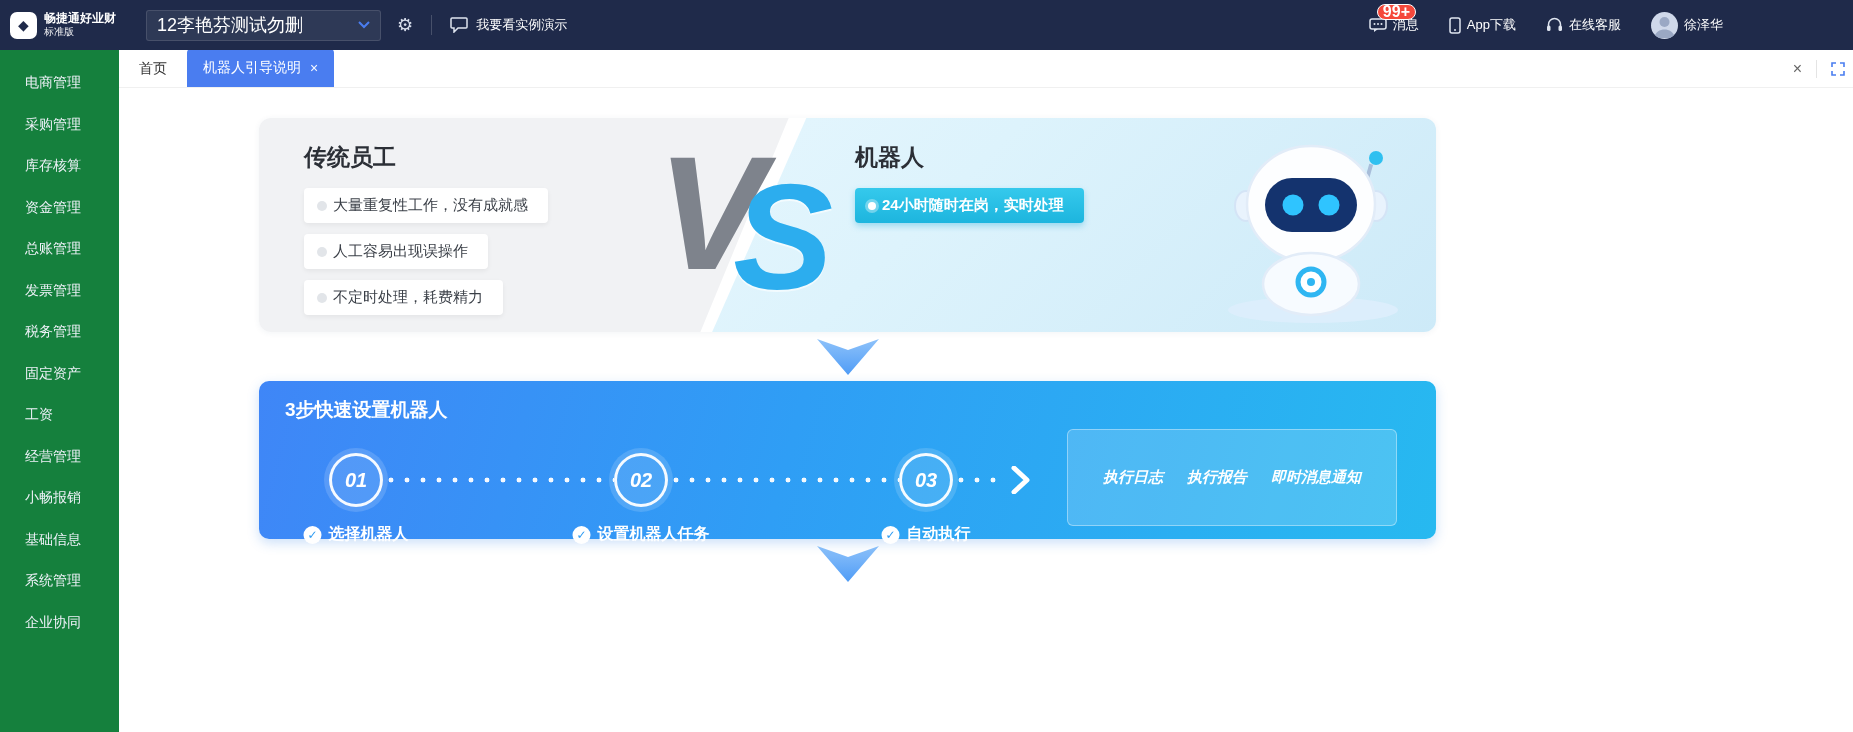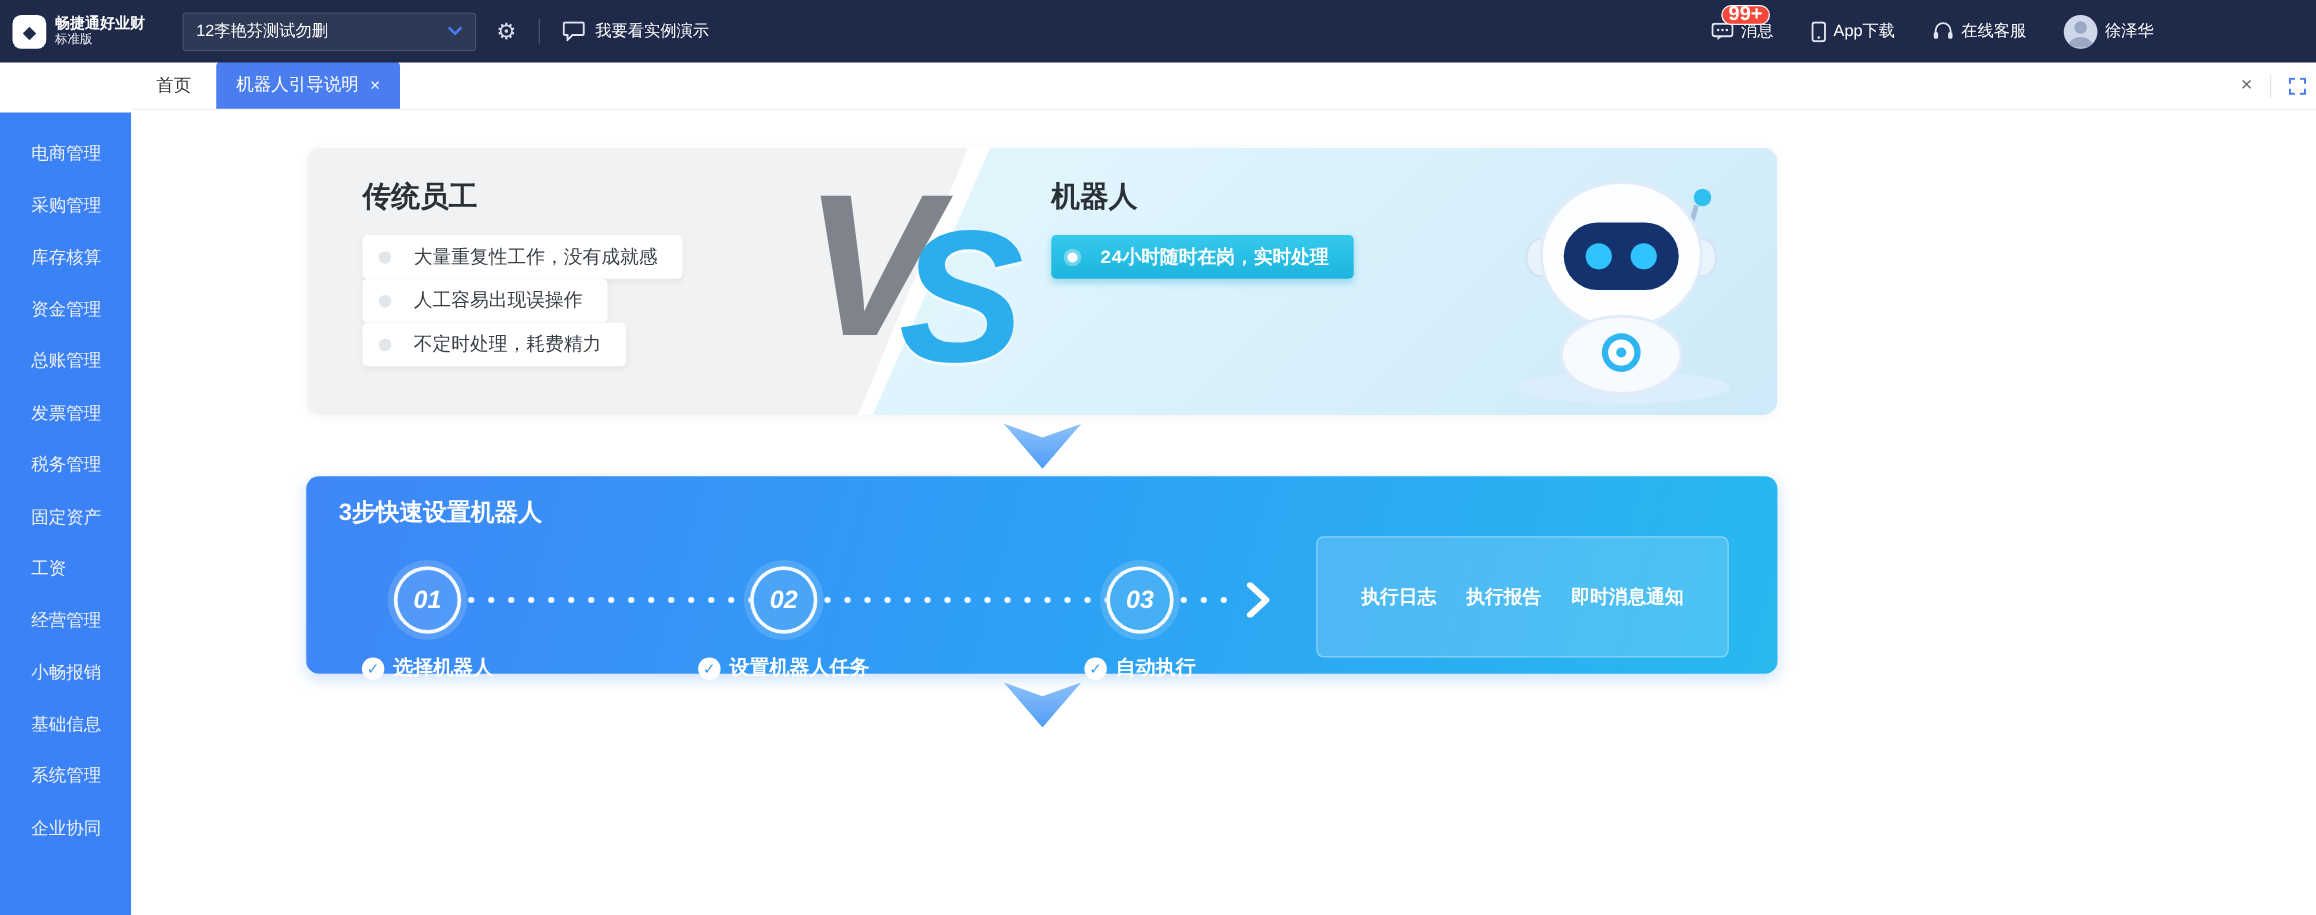--- a/index.html
+++ b/index.html
@@ -12,7 +12,7 @@
   .logo-icon { width:27px; height:27px; background:#fff; border-radius:7px; color:#1f2a4a; display:flex; align-items:center; justify-content:center; font-size:14px; font-weight:bold; }
   .logo-text { font-size:12px; line-height:1.25; font-weight:bold; white-space:nowrap; }
   .logo-sub { font-size:10px; font-weight:normal; opacity:.92; }
-  .org-select { margin-left:14px; width:235px; height:31px; background:rgba(255,255,255,.07); border:1px solid rgba(255,255,255,.12); border-radius:3px; display:flex; align-items:center; justify-content:space-between; padding:0 10px; font-size:13px; cursor:pointer; }
+  .org-select { margin-left:14px; width:235px; height:31px; background:rgba(255,255,255,.07); border:1px solid rgba(255,255,255,.12); border-radius:3px; display:flex; align-items:center; justify-content:space-between; padding:0 10px; font-size:18px; cursor:pointer; }
   .gear { margin-left:16px; font-size:18px; color:#d6dcea; cursor:pointer; }
   .tb-divider { width:1px; height:20px; background:rgba(255,255,255,.18); margin:0 18px; }
   .demo { display:flex; align-items:center; gap:8px; font-size:13px; cursor:pointer; }

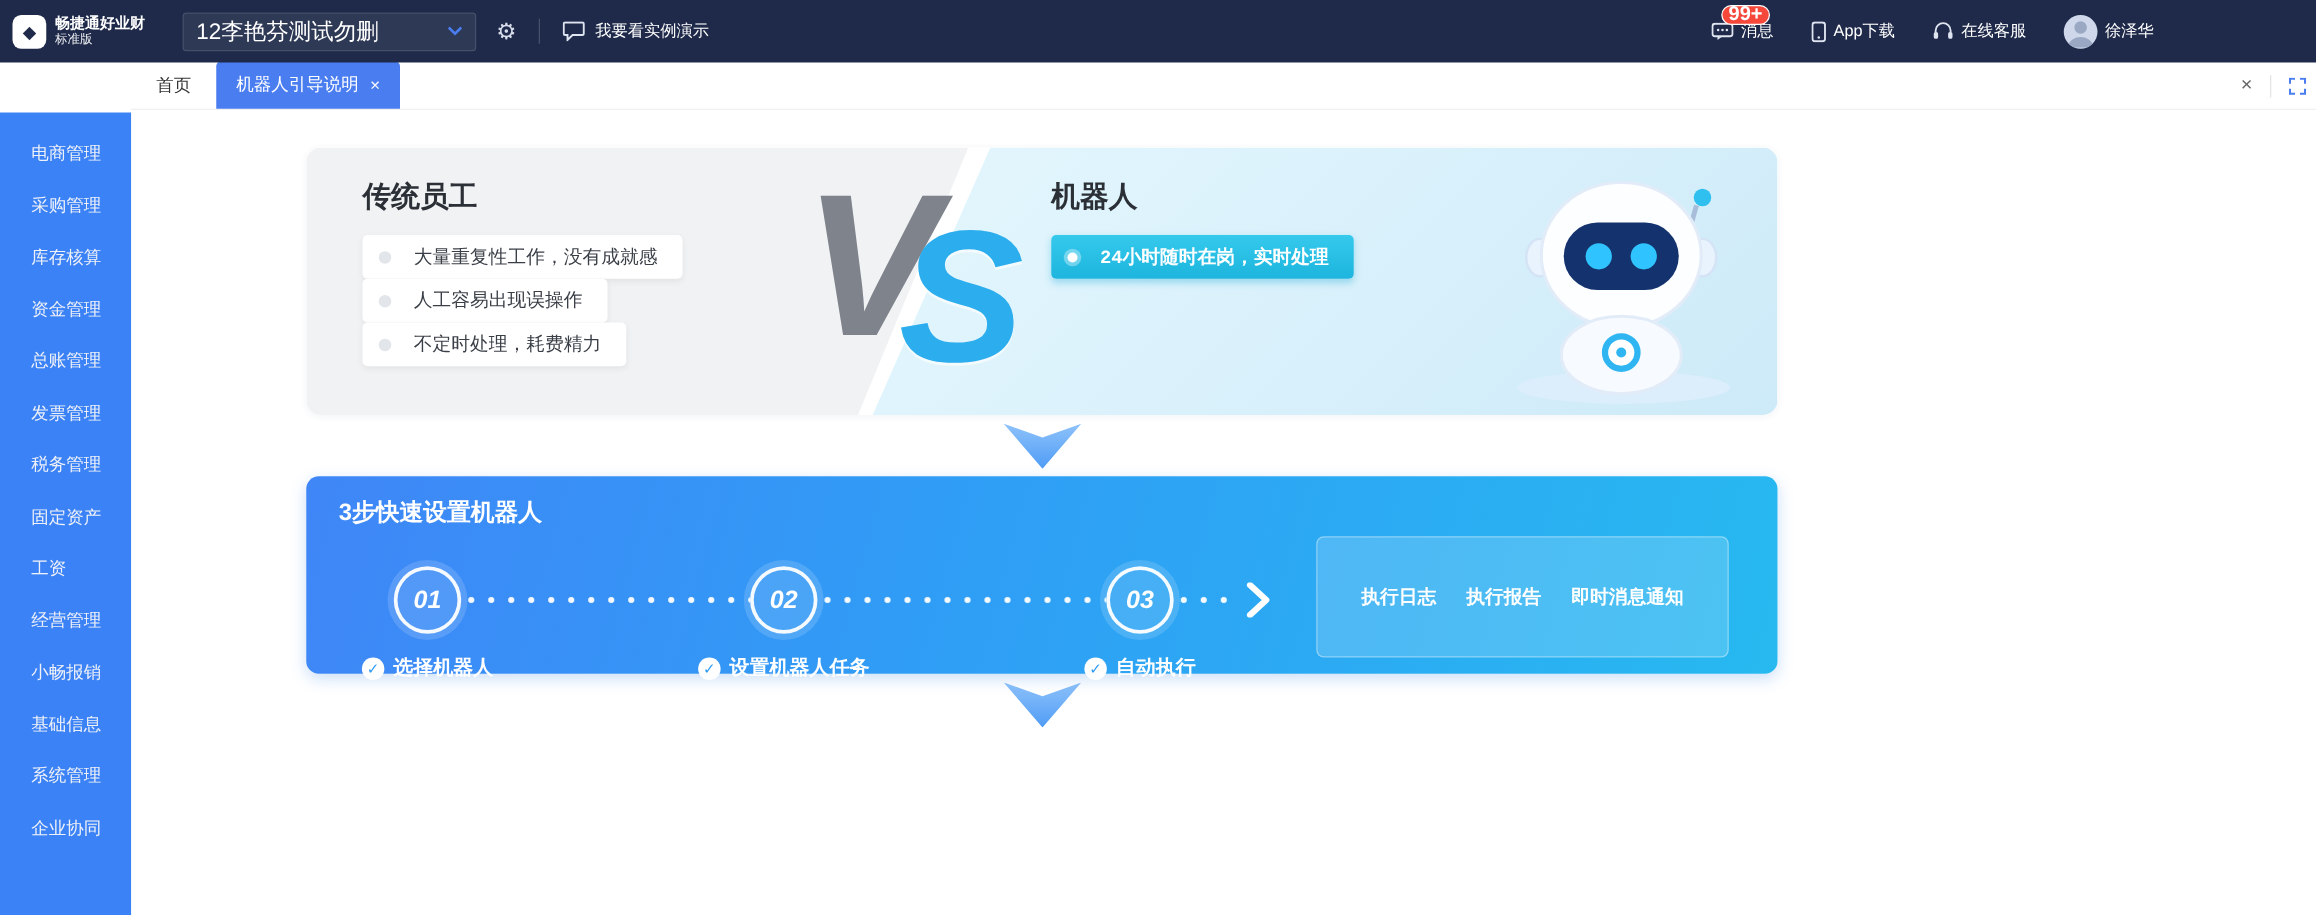--- a/index.html
+++ b/index.html
@@ -24,7 +24,7 @@
 
   
   .body-row { display:flex; height:682px; }
-  .sidebar { width:105px; background:#3b82f6; padding-top:12px; flex:0 0 auto;margin-top:40px; }
+  .sidebar { width:119px; background:#15803d; padding-top:12px; flex:0 0 auto; }
   .side-item { height:41.5px; line-height:41.5px; padding-left:25px; font-size:14px; color:#eef1f8; cursor:pointer; white-space:nowrap; }
   .main { flex:1; display:flex; flex-direction:column; background:#fff; min-width:0; }
 

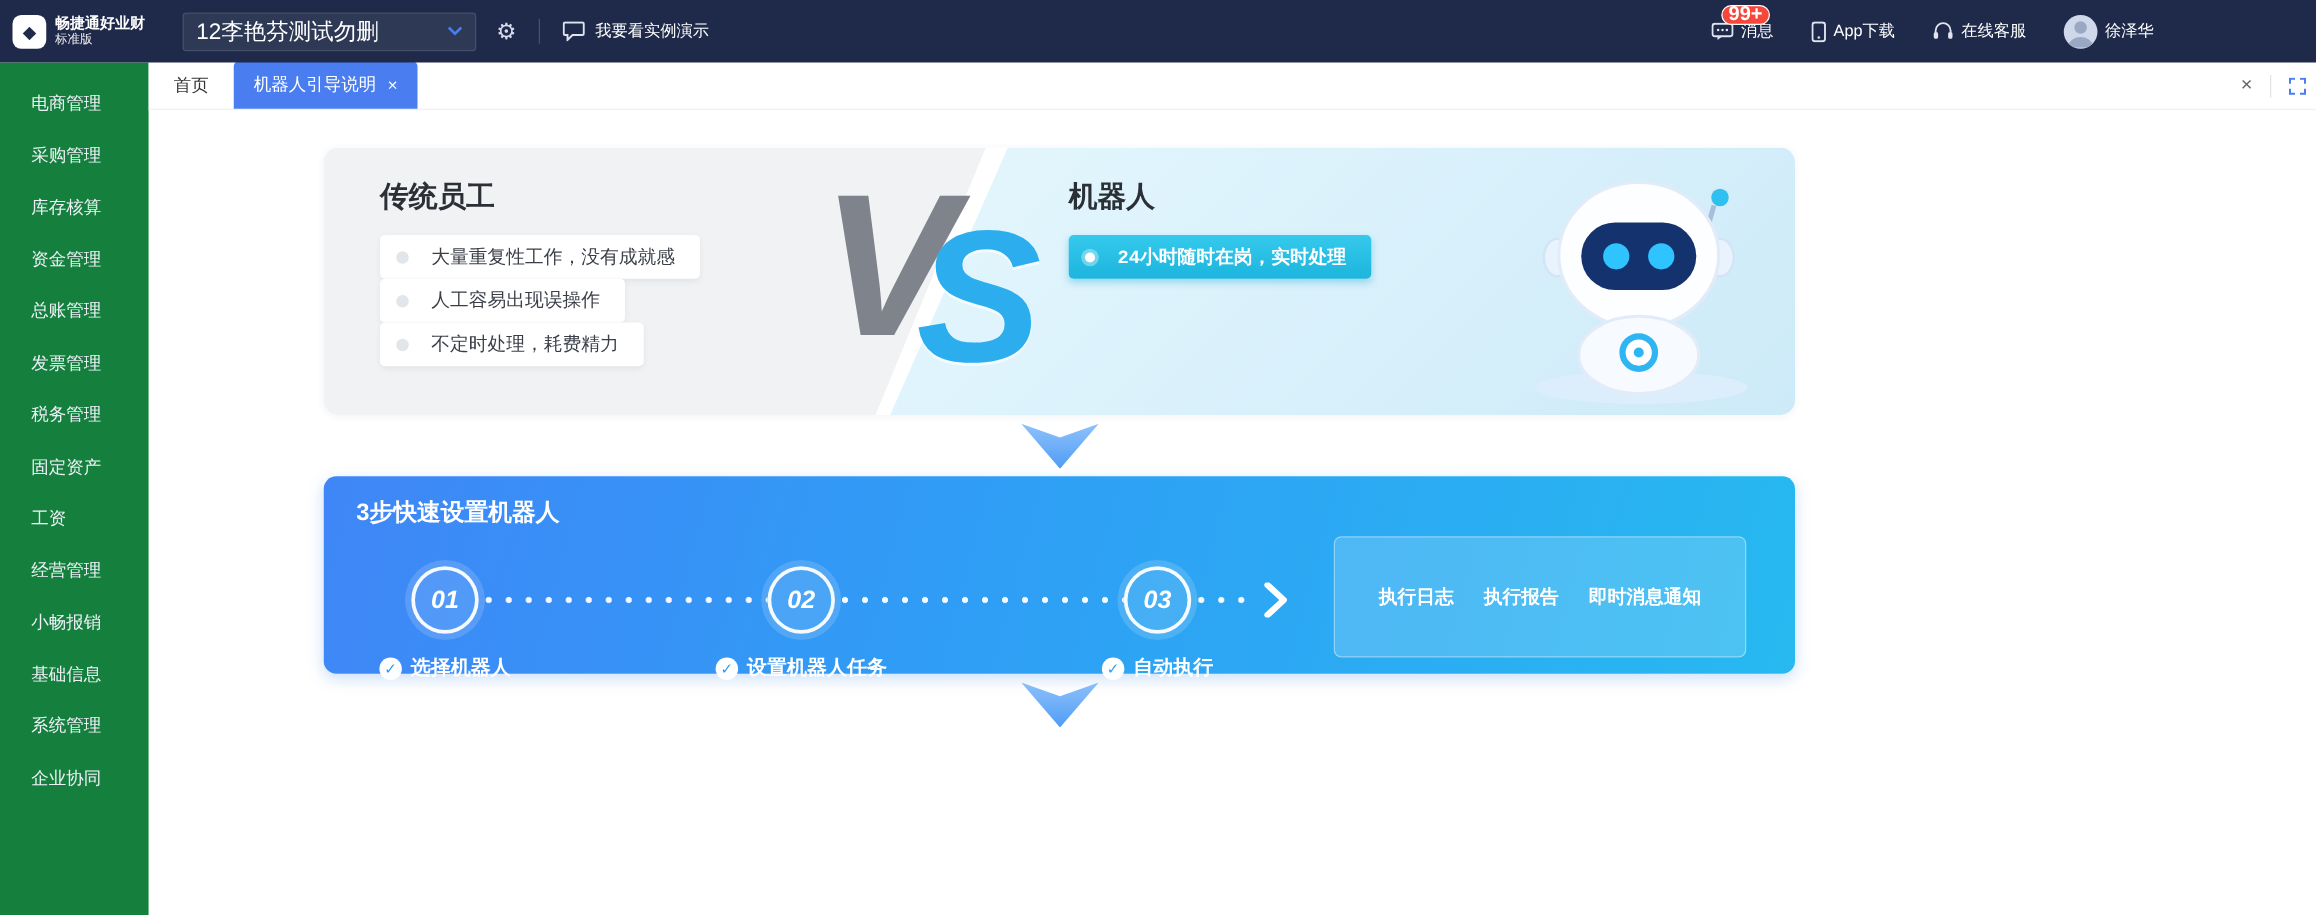--- a/index.html
+++ b/index.html
@@ -48,7 +48,7 @@
   .vs-col-left { left:45px; }
   .vs-col-right { left:596px; }
   .vs-title { font-size:23px; font-weight:bold; color:#2b2f36; margin-bottom:15px; }
-  .pill { display:flex; align-items:center; gap:18px; width:fit-content; padding:8px 20px 8px 13px; border-radius:4px; font-size:15px;font-family:Liberation Mono, monospace; }
+  .pill { display:flex; align-items:center; gap:6px; width:fit-content; margin-bottom:11px; padding:8px 20px 8px 13px; border-radius:4px; font-size:15px; }
   .pill-gray { background:#fff; color:#3a3f47; box-shadow:0 2px 5px rgba(0,0,0,.06); }
   .pill-cyan { background:linear-gradient(180deg,#35c9ec 0%,#1db5de 100%); color:#fff; font-weight:bold; box-shadow:0 3px 6px rgba(30,170,215,.35); }
   .dot { width:10px; height:10px; border-radius:50%; flex:0 0 auto; }

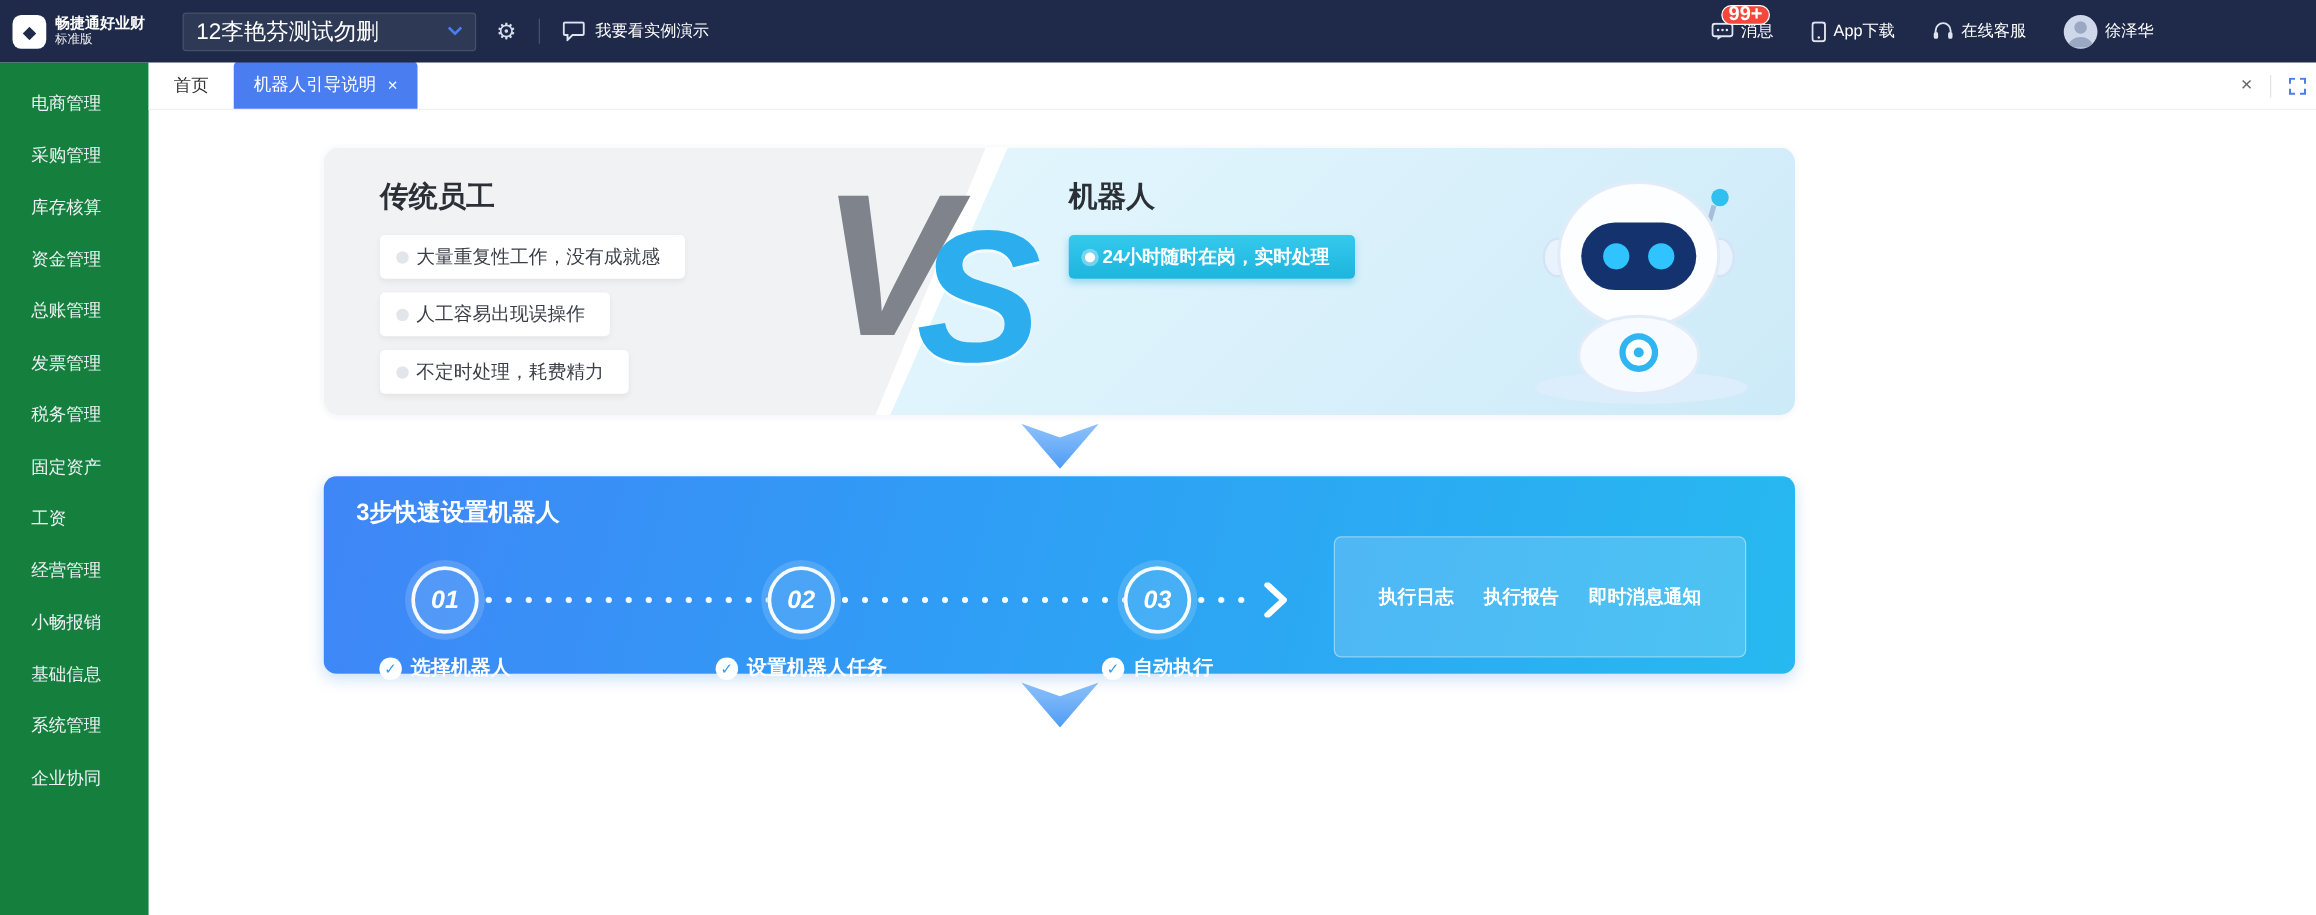--- a/index.html
+++ b/index.html
@@ -75,7 +75,7 @@
   .step-label { position:absolute; top:143px; transform:translateX(-50%); display:flex; align-items:center; gap:7px; color:#fff; font-weight:bold; font-size:16px; white-space:nowrap; }
   .sl1 { left:97px; } .sl2 { left:382px; } .sl3 { left:667px; }
   .check { width:18px; height:18px; border-radius:50%; background:#fff; color:#2e9bf2; font-size:12px; font-weight:bold; display:flex; align-items:center; justify-content:center; flex:0 0 auto; }
-  .outputs-box { position:absolute; left:808px; top:48px; width:330px; height:97px; background:rgba(255,255,255,.17); border:1px solid rgba(255,255,255,.38); border-radius:6px; display:flex; align-items:center; justify-content:center; gap:24px; }
+  .outputs-box { position:absolute; left:808px; top:48px; width:330px; height:97px; background:rgba(255,255,255,.17); border:1px solid rgba(255,255,255,.38); border-radius:6px; display:flex; align-items:center; justify-content:center; gap:24px;font-style:italic; }
   .output-label { color:#fff; font-weight:bold; font-size:15px; white-space:nowrap; }
 </style>
 </head>

